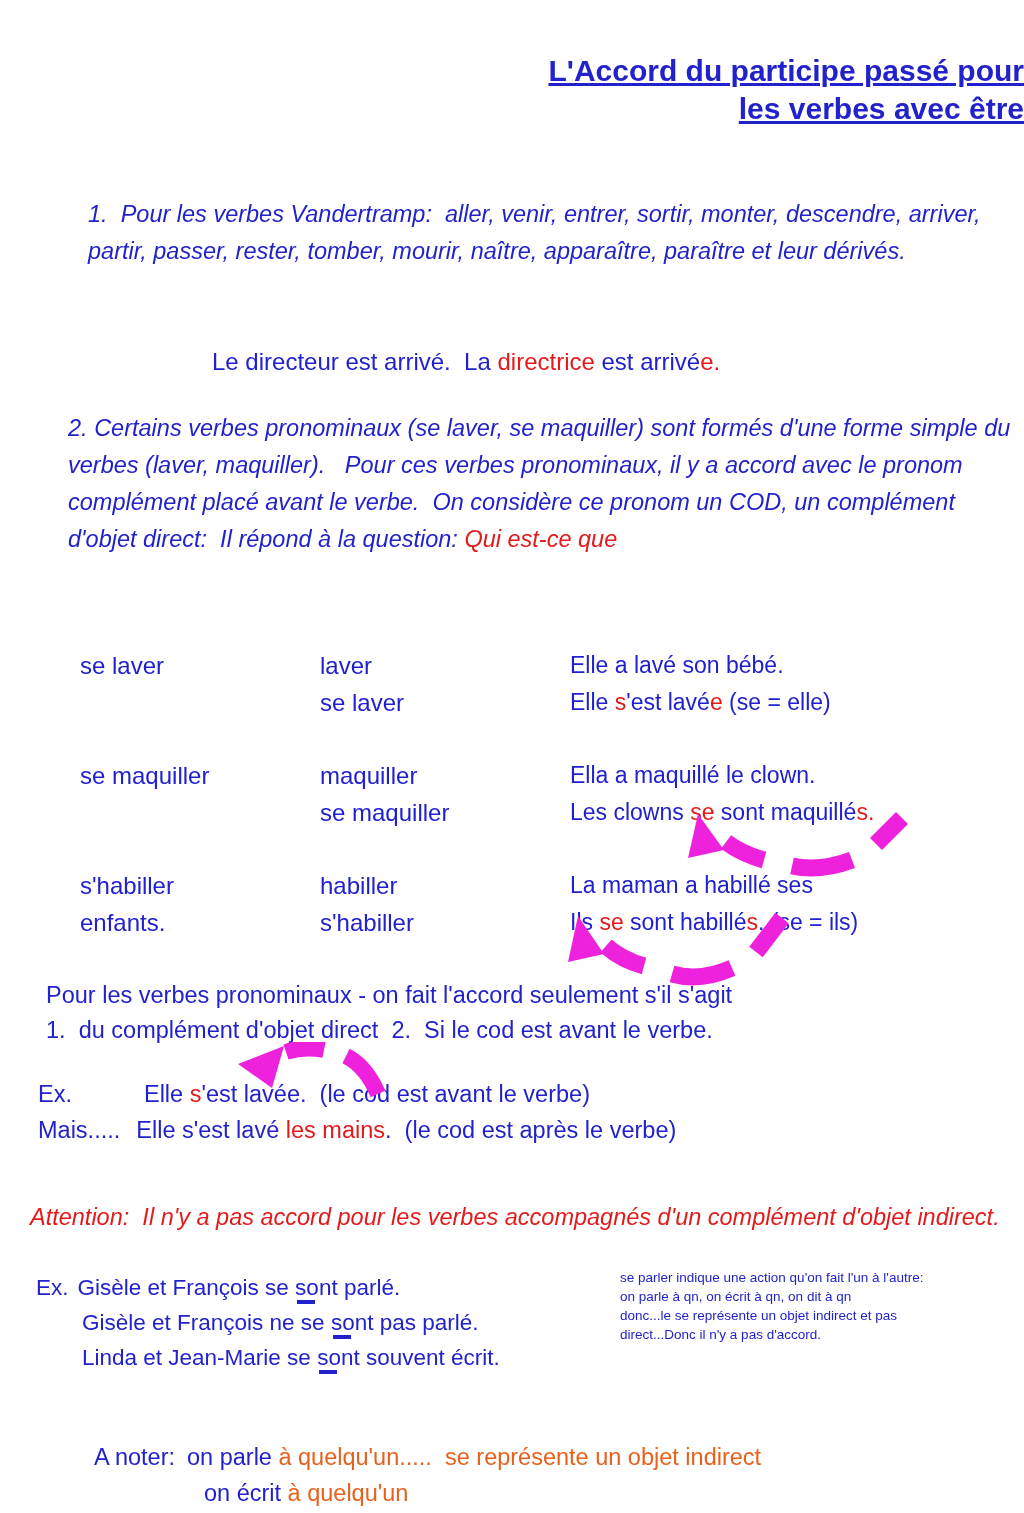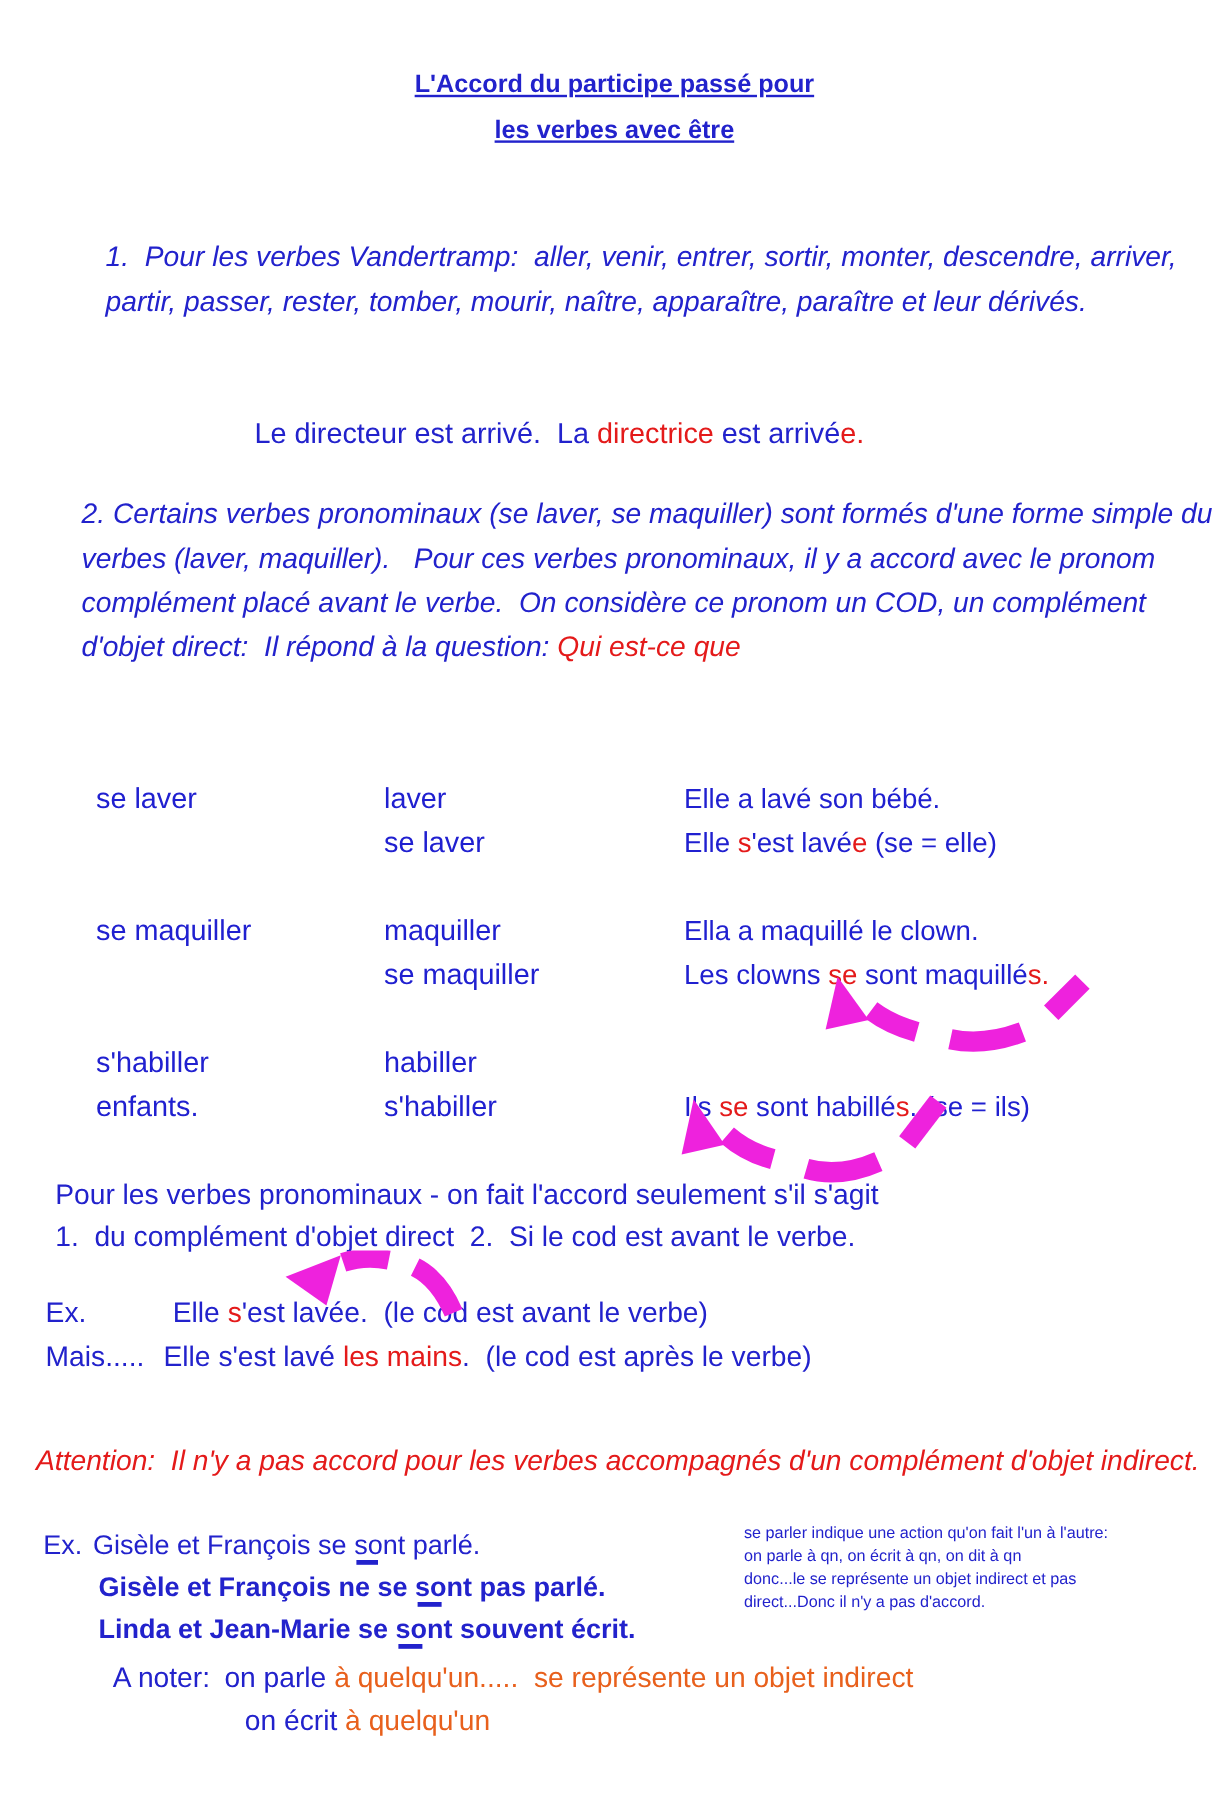--- a/index.html
+++ b/index.html
@@ -29,8 +29,8 @@
     left: 0;
     top: 52px;
     width: 1024px;
-    text-align: center;
-    font-size: 21px;
+    text-align: right;
+    font-size: 30px;
     font-weight: bold;
     line-height: 38px;
     color: #2222cc;

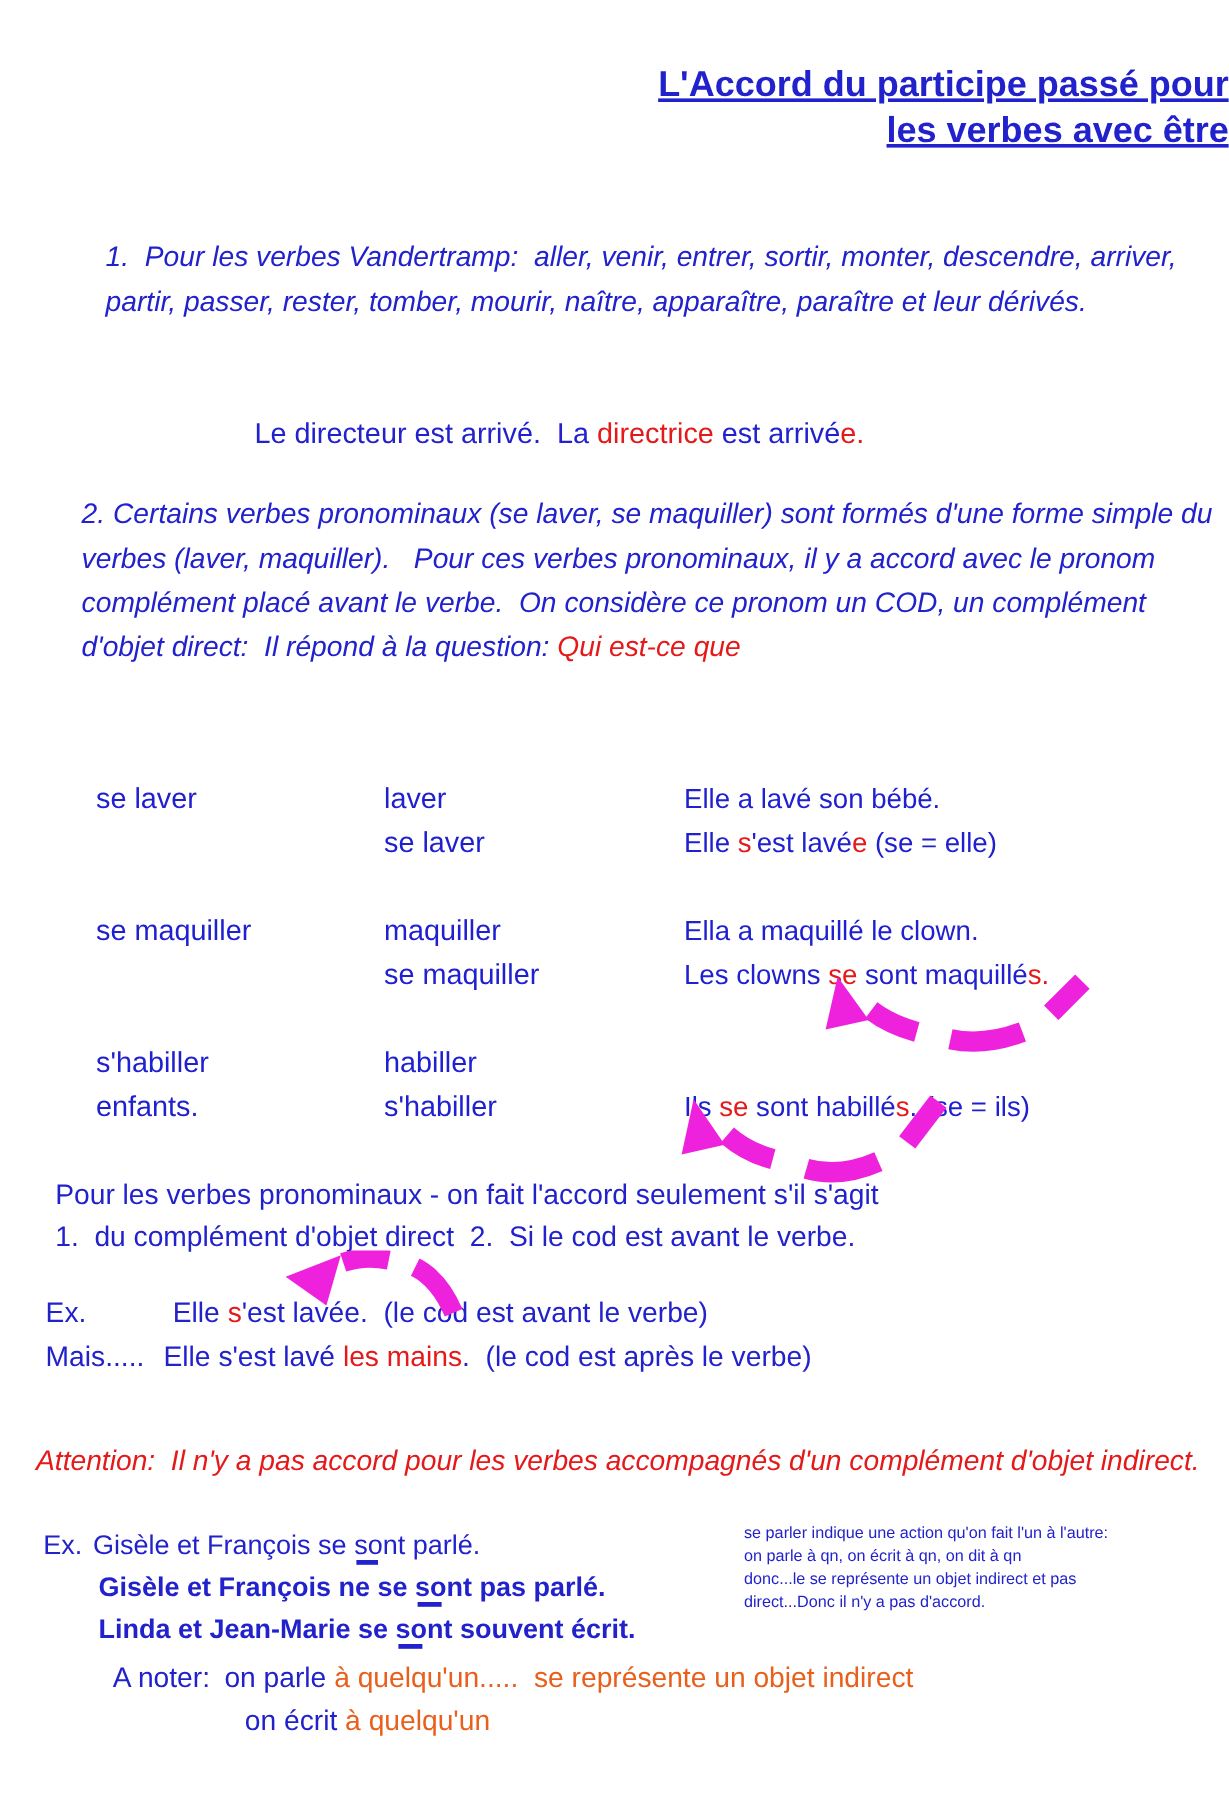--- a/index.html
+++ b/index.html
@@ -181,6 +181,7 @@
       <div class="vline">
         <span class="c1">s'habiller</span>
         <span class="c2">habiller</span>
+        <span class="c3">La maman a habillé ses</span>
       </div>
       <div class="vline">
         <span class="c1">enfants.</span>

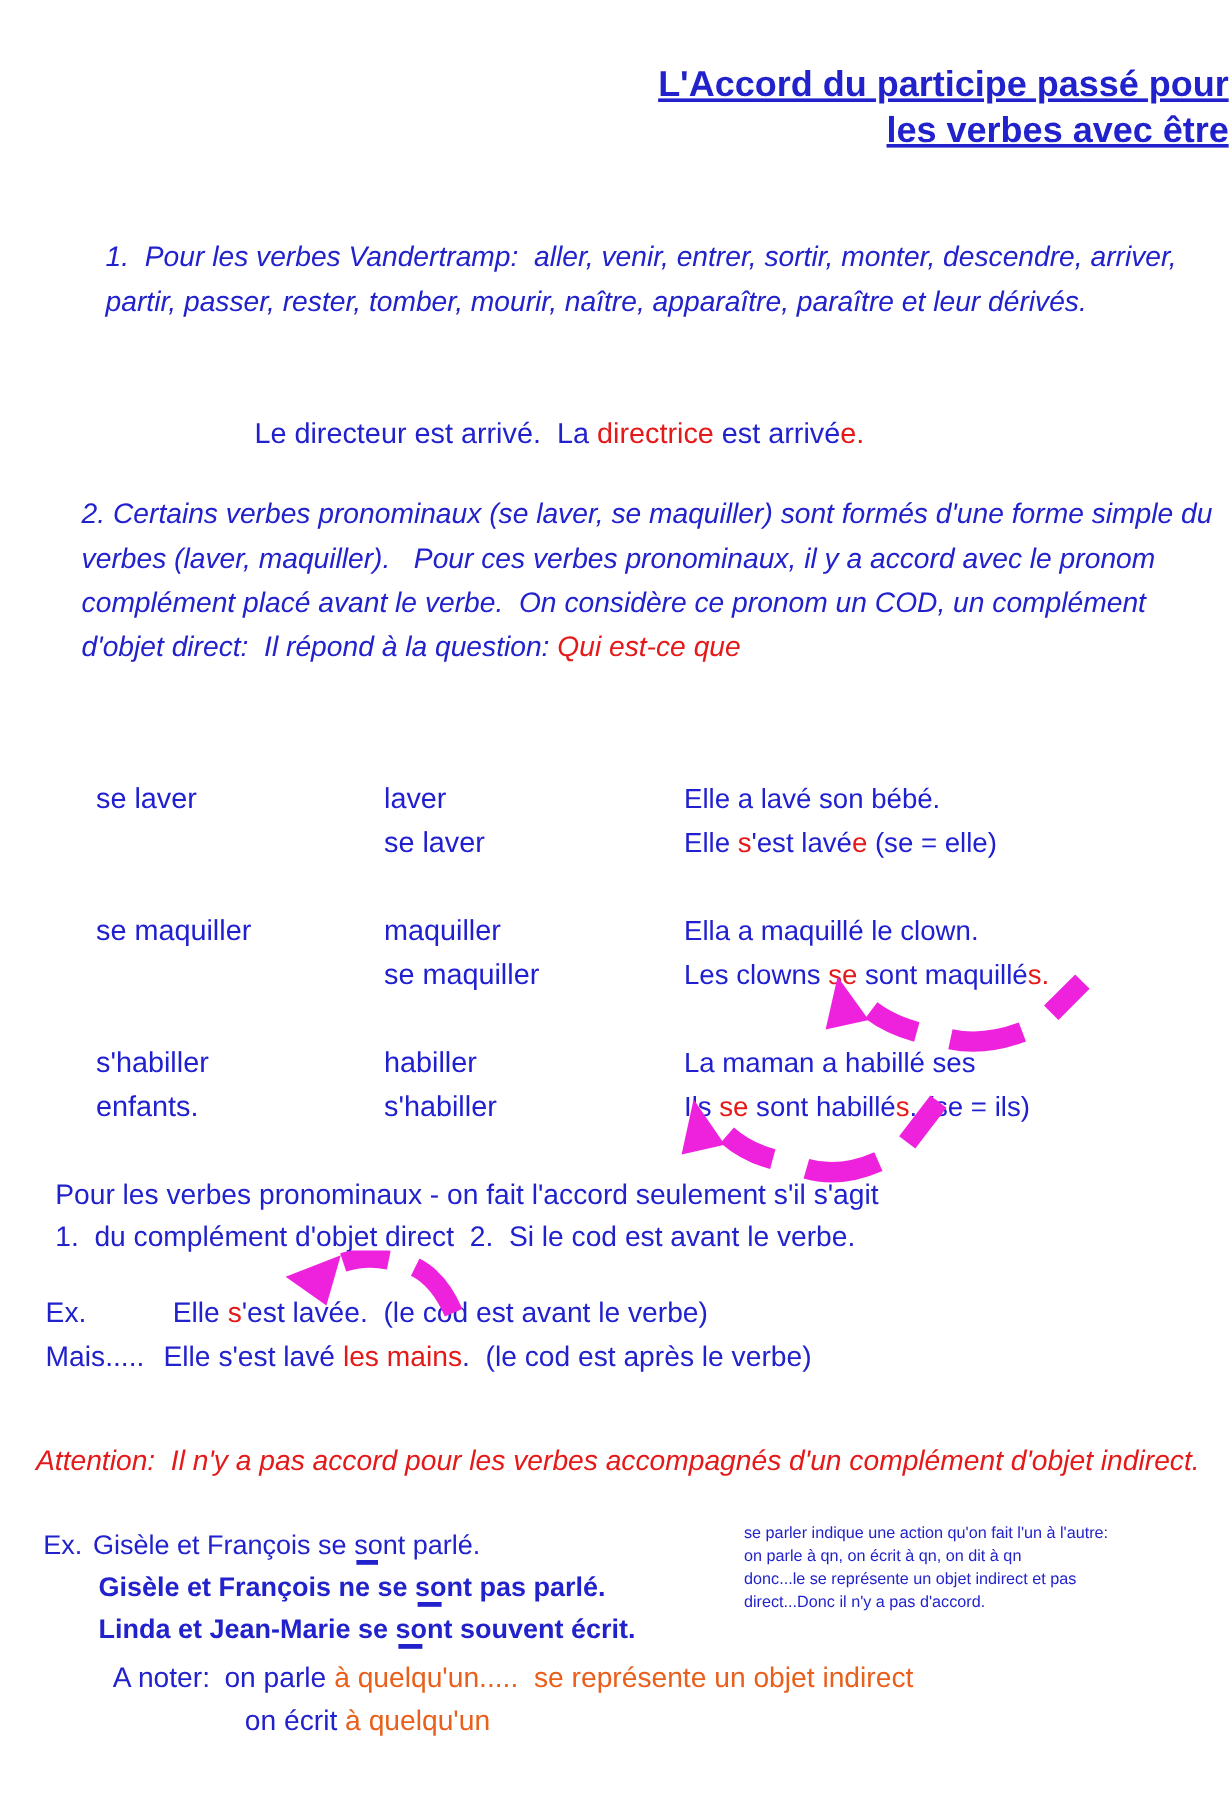--- a/index.html
+++ b/index.html
@@ -101,7 +101,7 @@
 
   
   #gisele { left: 36px; top: 1270px; width: 600px; font-size: 22.5px; line-height: 35px; }
-  .gi-indent { padding-left: 46px; display: block; font-weight: bold; }
+  .gi-indent { padding-left: 46px; display: block; }
   .under {
     position: relative;
   }

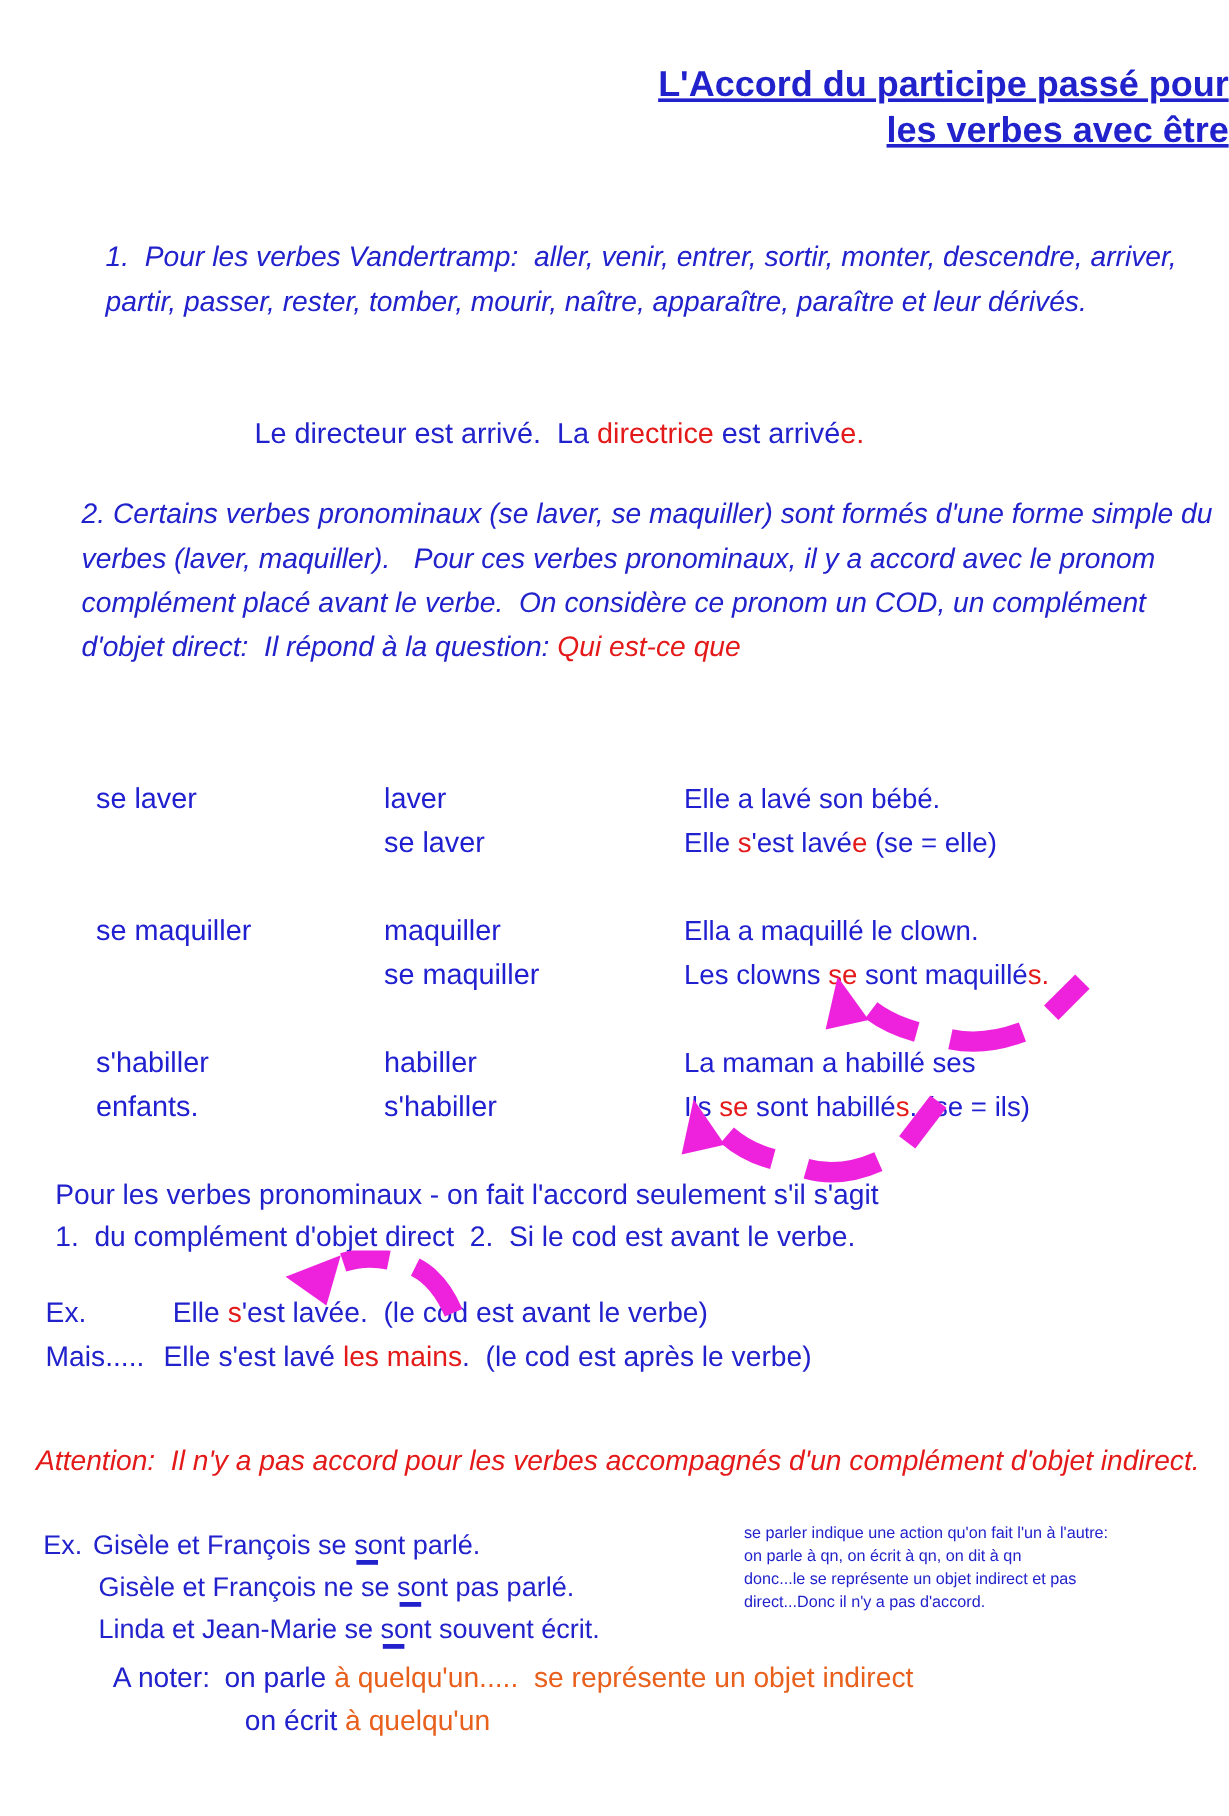--- a/index.html
+++ b/index.html
@@ -124,7 +124,7 @@
   }
 
   
-  #anoter { left: 94px; top: 1380px; width: 920px; font-size: 23.5px; line-height: 36px; }
+  #anoter { left: 94px; top: 1439px; width: 920px; font-size: 23.5px; line-height: 36px; }
   .an-indent { padding-left: 110px; display: block; }
 
   

